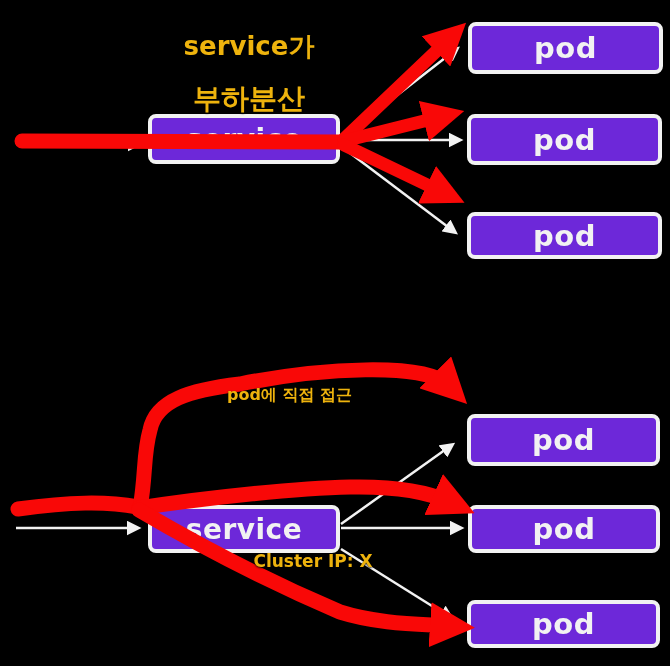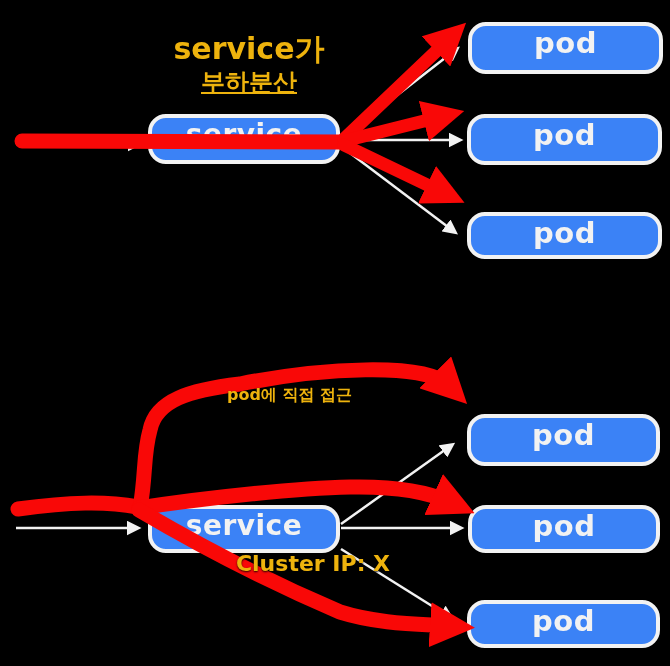--- a/index.html
+++ b/index.html
@@ -33,7 +33,7 @@
     position:absolute;z-index:4;color:var(--yellow,#eeb30d);font-weight:bold;
     text-align:center;white-space:nowrap;text-shadow:0 1px 2px rgba(0,0,0,.85);
   }
-  #cap1{left:149px;top:29px;width:200px;font-size:30px;}
+  #cap1{left:149px;top:29px;width:200px;font-size:26px;}
   #cap2{left:149px;top:66px;width:200px;font-size:24px;text-decoration:underline;}
   #cap3{left:182px;top:385px;width:215px;font-size:16px;}
   #cap4{left:233px;top:551px;width:160px;font-size:22px;}

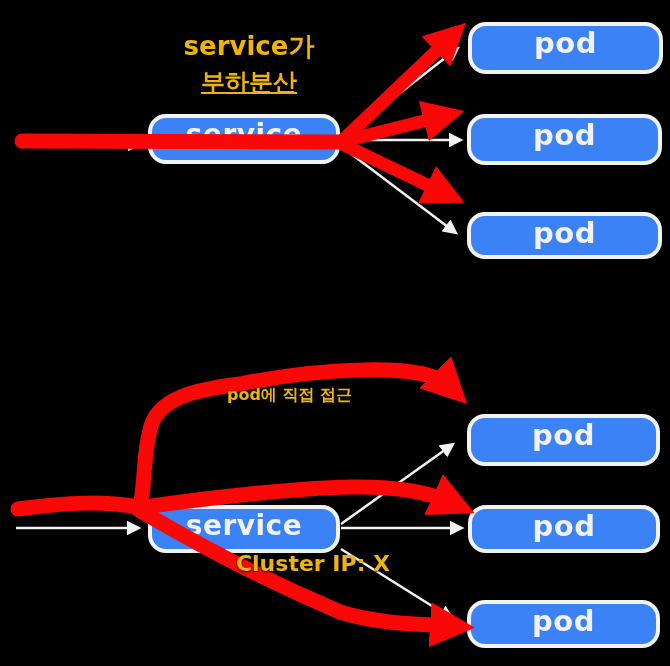--- a/index.html
+++ b/index.html
@@ -16,9 +16,9 @@
   .mk-w{fill:var(--white,#f2f2f2);}
   .mk-r{fill:var(--red,#f90807);}
   .box{
-    position:absolute;z-index:2;box-sizing:border-box;background:#3b82f6;
-    border:4px solid var(--white,#f2f2f2);border-radius:18px;
-    display:flex;align-items:flex-start;justify-content:center;
+    position:absolute;z-index:2;box-sizing:border-box;background:#6d28d9;
+    border:4px solid var(--white,#f2f2f2);border-radius:8px;
+    display:flex;align-items:center;justify-content:center;
     color:var(--white,#f2f2f2);font-weight:bold;letter-spacing:.5px;
   }
   #svc-top{left:148px;top:114px;width:192px;height:50px;font-size:28px;}

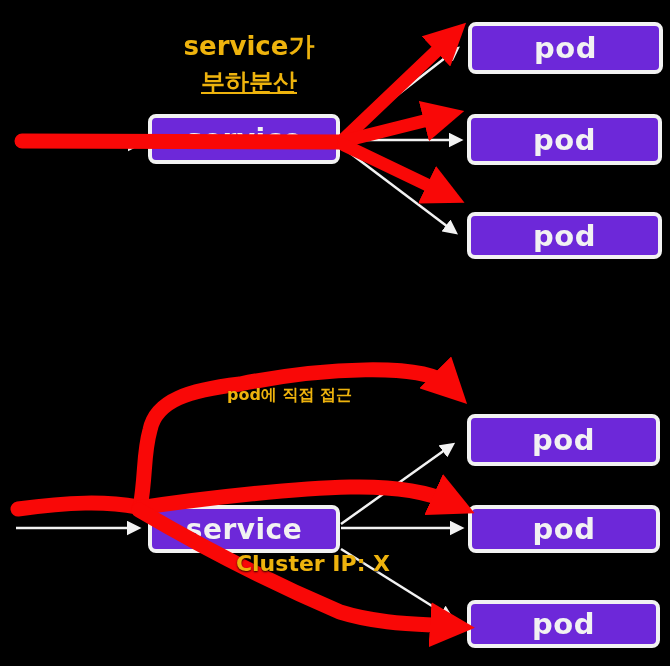--- a/index.html
+++ b/index.html
@@ -34,7 +34,7 @@
     text-align:center;white-space:nowrap;text-shadow:0 1px 2px rgba(0,0,0,.85);
   }
   #cap1{left:149px;top:29px;width:200px;font-size:26px;}
-  #cap2{left:149px;top:66px;width:200px;font-size:24px;text-decoration:underline;}
+  #cap2{left:149px;top:80px;width:200px;font-size:28px;}
   #cap3{left:182px;top:385px;width:215px;font-size:16px;}
   #cap4{left:233px;top:551px;width:160px;font-size:22px;}
 </style>

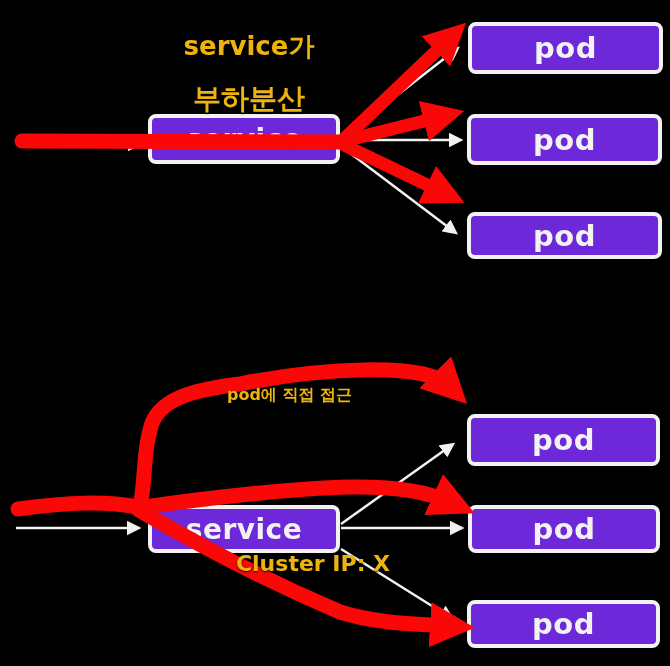--- a/index.html
+++ b/index.html
@@ -36,7 +36,7 @@
   #cap1{left:149px;top:29px;width:200px;font-size:26px;}
   #cap2{left:149px;top:80px;width:200px;font-size:28px;}
   #cap3{left:182px;top:385px;width:215px;font-size:16px;}
-  #cap4{left:233px;top:551px;width:160px;font-size:22px;}
+  #cap4{left:233px;top:551px;width:160px;font-size:17px;}
 </style>
 </head>
 <body>

